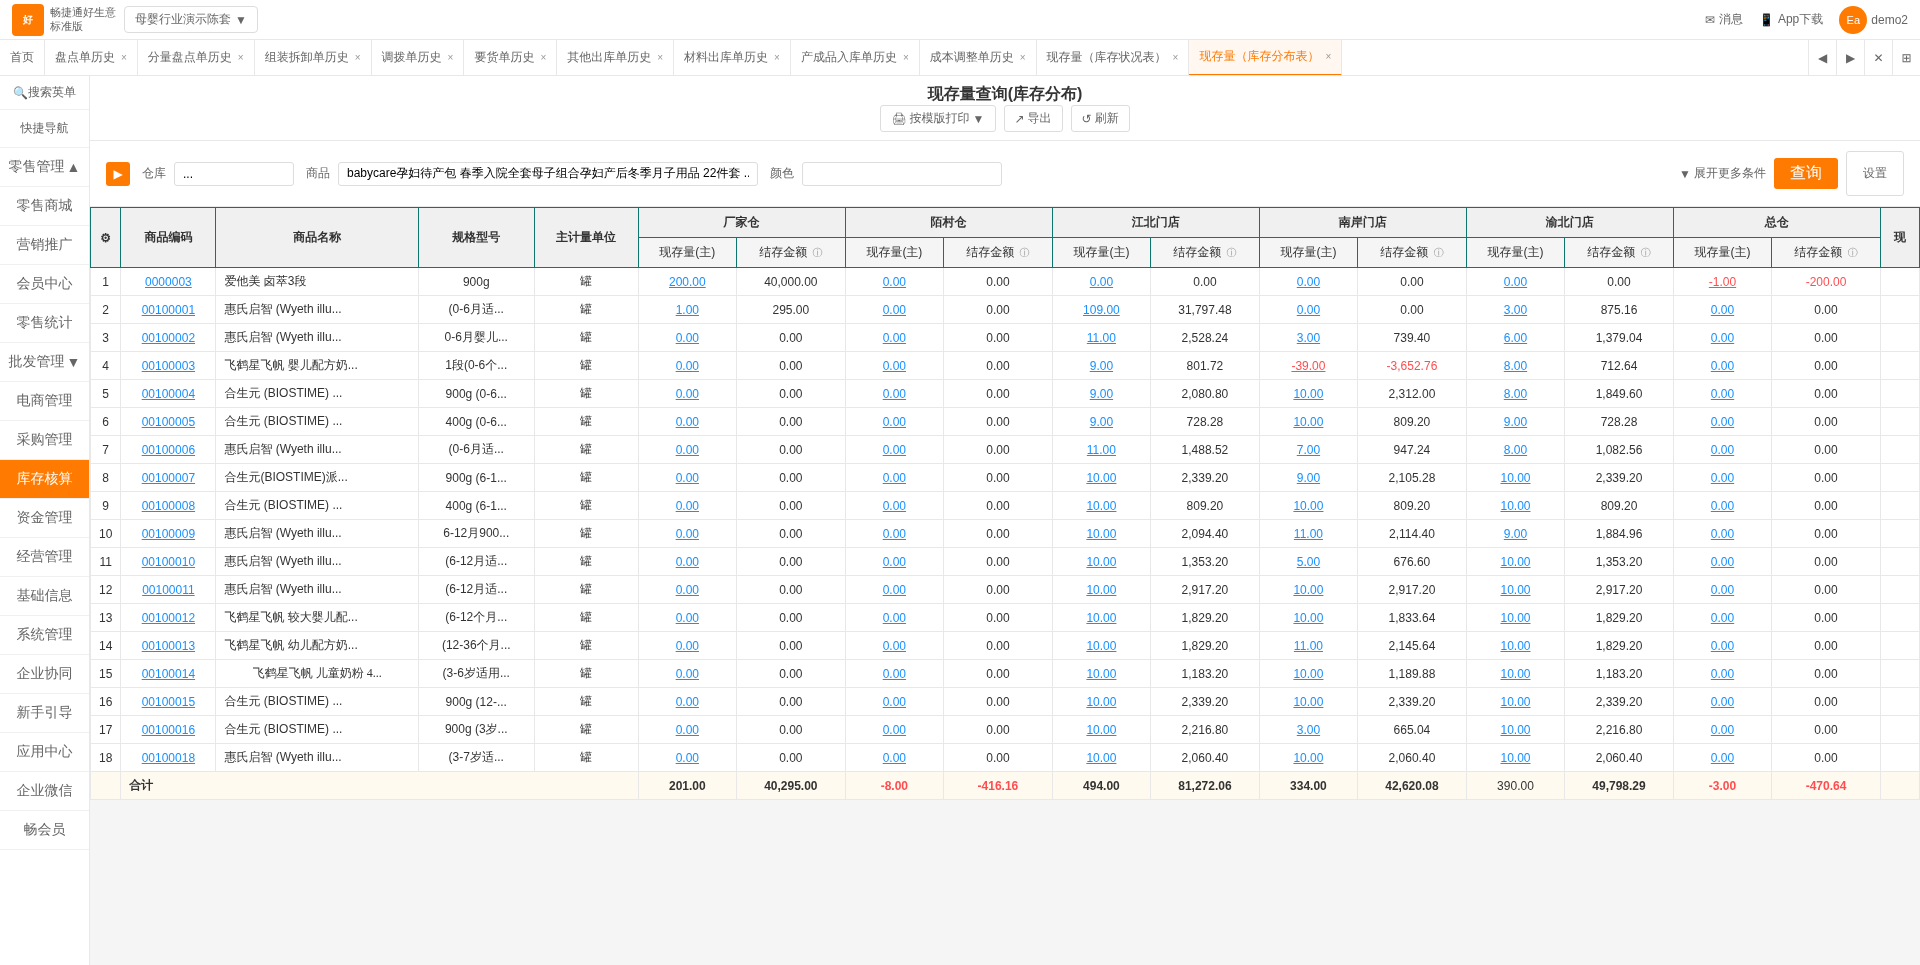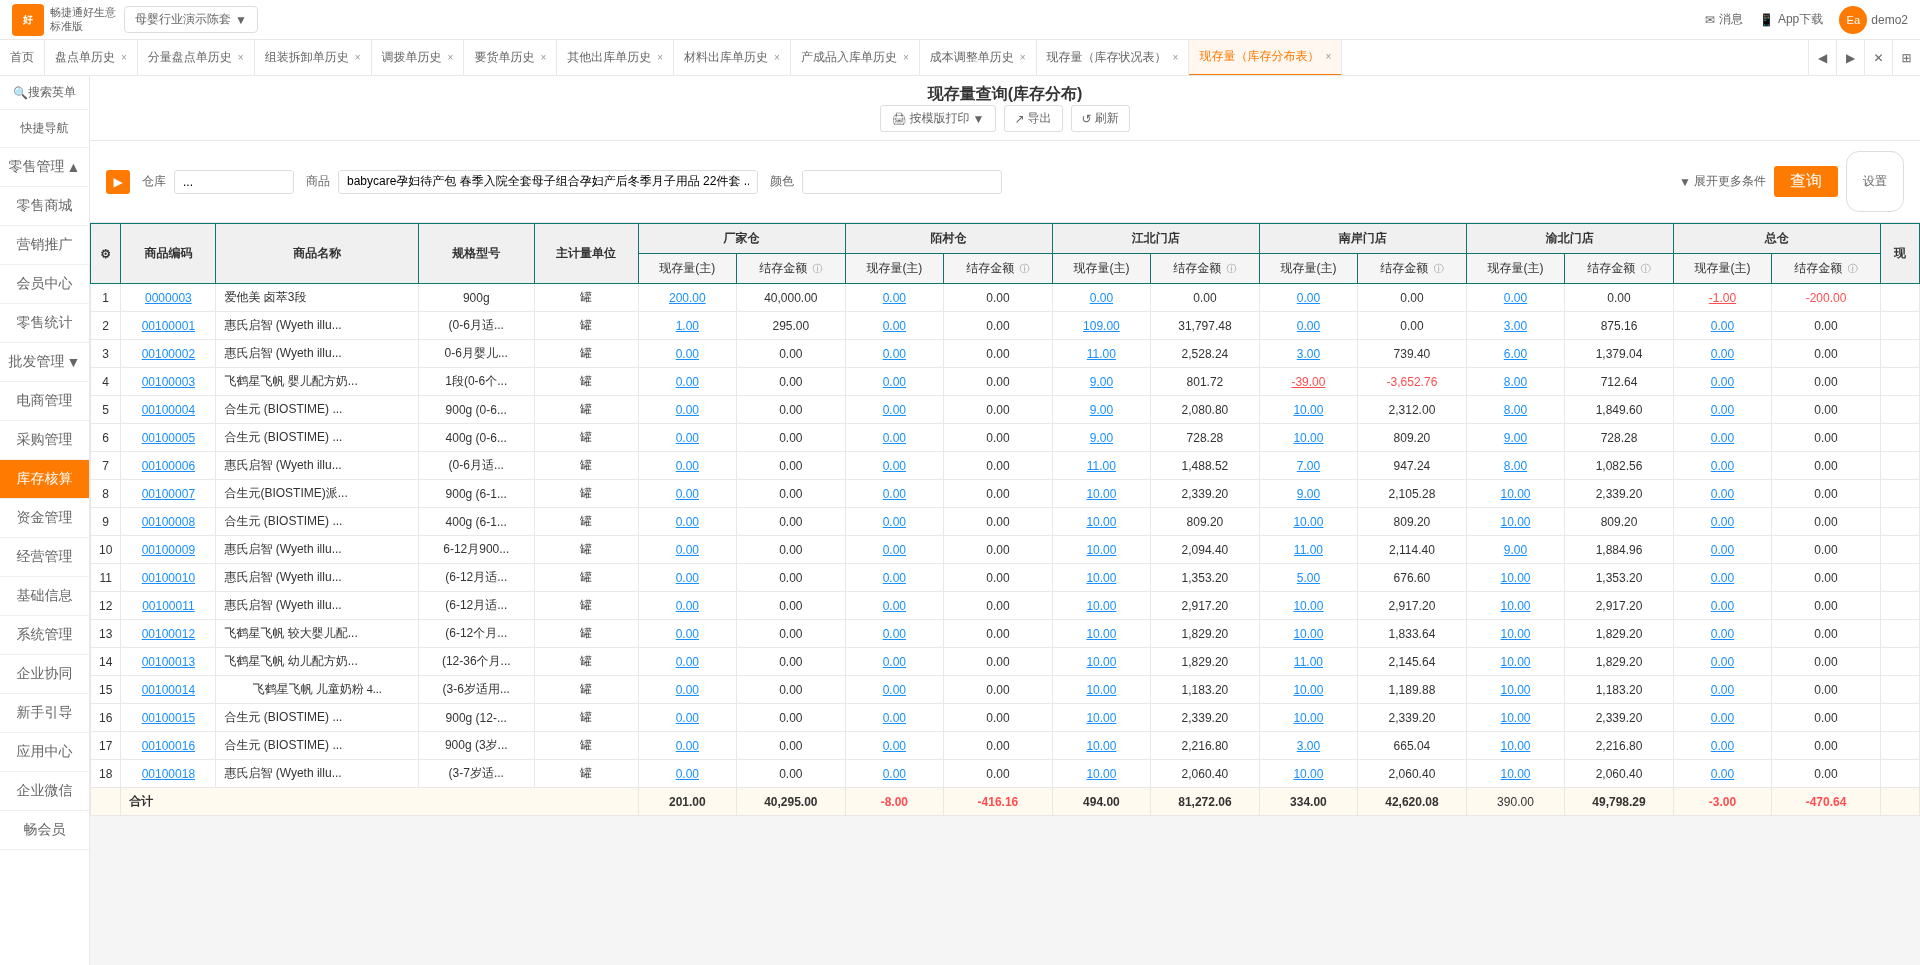--- a/index.html
+++ b/index.html
@@ -55,7 +55,7 @@
     .filter-input-long { min-width: 400px; font-size: 12px; }
     .filter-expand { display: flex; align-items: center; gap: 3px; color: #666; cursor: pointer; font-size: 12px; margin-left: 8px; }
     .btn-query { background: #ff7a00; color: white; border: none; padding: 5px 16px; border-radius: 3px; cursor: pointer; font-size: 16px; }
-    .btn-settings { background: #fff; color: #666; border: 1px solid #ddd; padding: 21px 16px; border-radius: 13px; cursor: pointer; font-size: 12px; font-family: Liberation Serif, serif; }
+    .btn-settings { background: #fff; color: #666; border: 1px solid #ddd; padding: 13px 16px; border-radius: 3px; cursor: pointer; font-size: 12px; font-family: Liberation Serif, serif; }
     .filter-arrow { width: 24px; height: 24px; background: #ff7a00; color: white; border-radius: 3px; display: flex; align-items: center; justify-content: center; cursor: pointer; font-size: 12px; flex-shrink: 0; }
 
     

